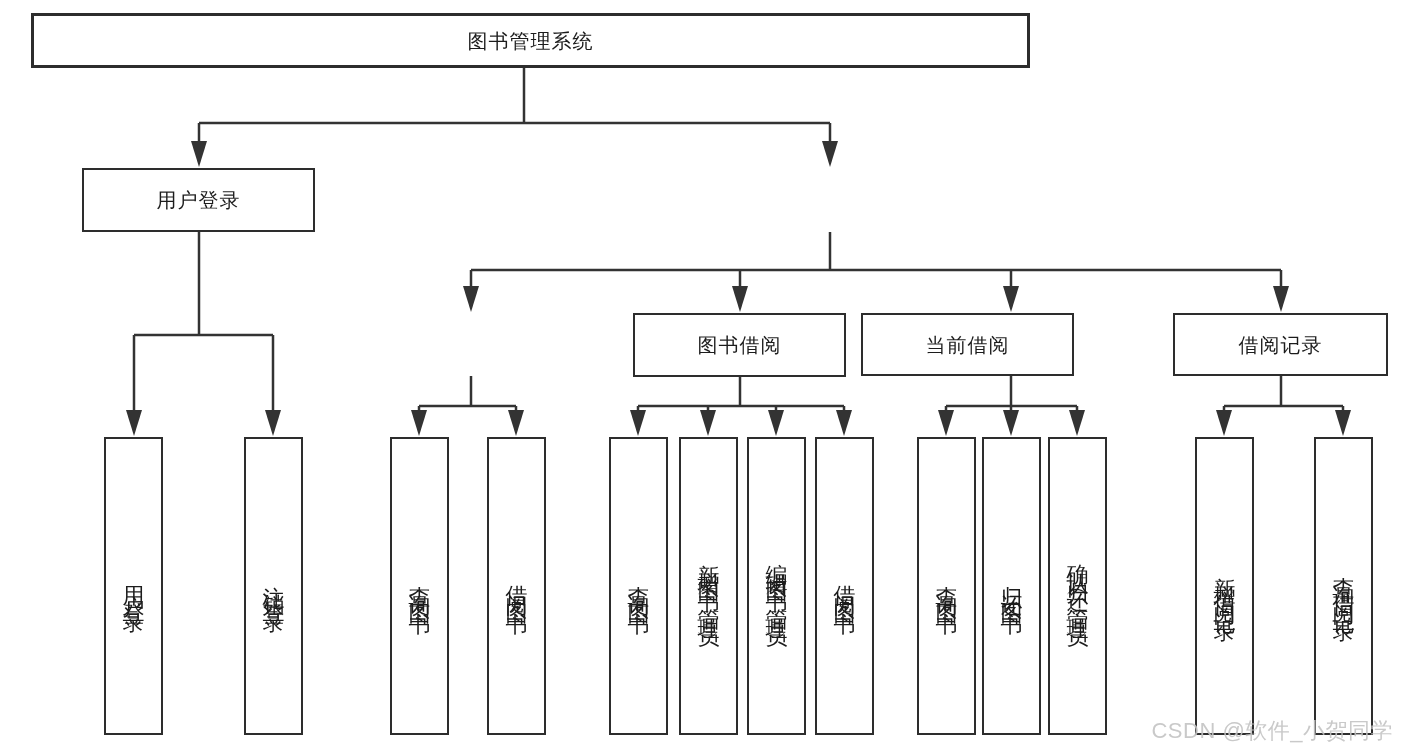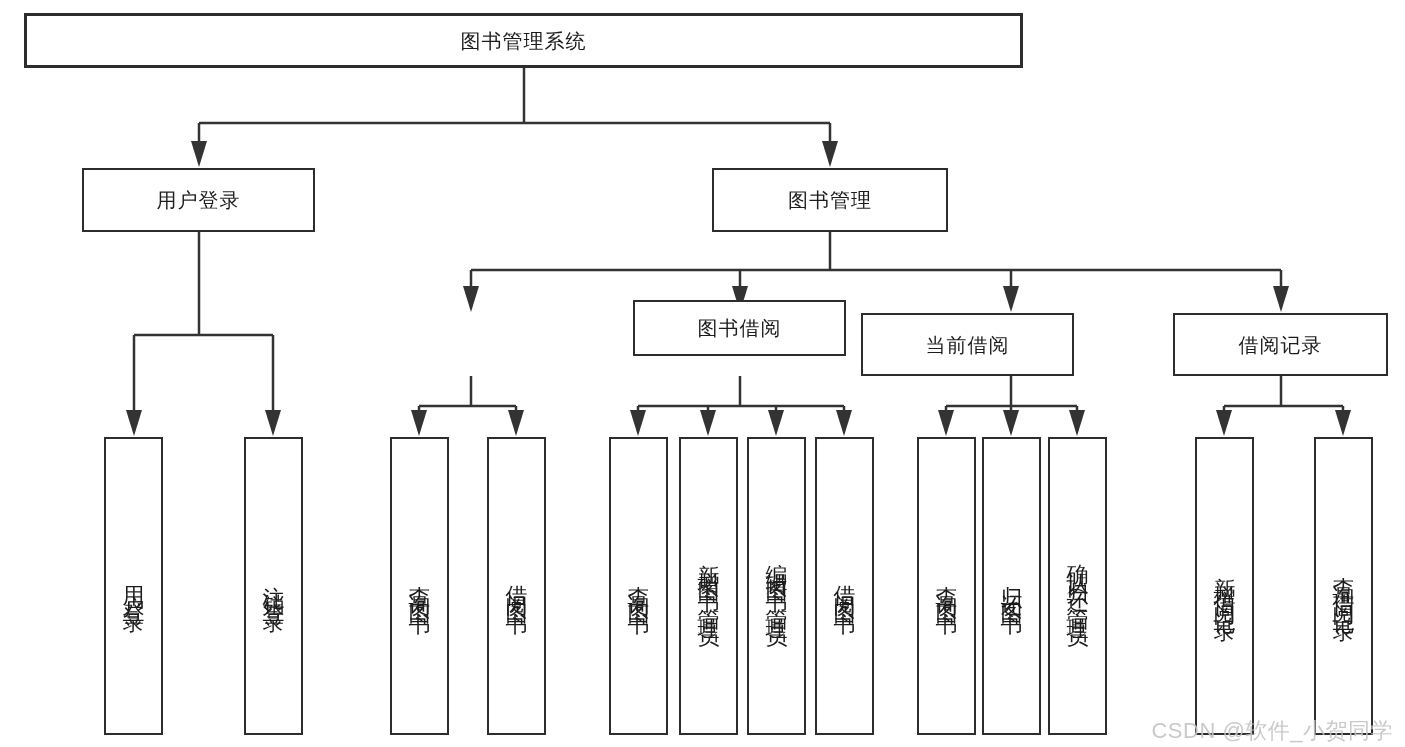--- a/index.html
+++ b/index.html
@@ -24,7 +24,7 @@
     display:flex;align-items:center;justify-content:center;
     z-index:2;
   }
-  .node.root{border-width:3px;}
+  .node.root{border-width:3px;margin-left:7px;}
   .node .lbl{
     font-size:20px;line-height:1;letter-spacing:1px;white-space:nowrap;
   }

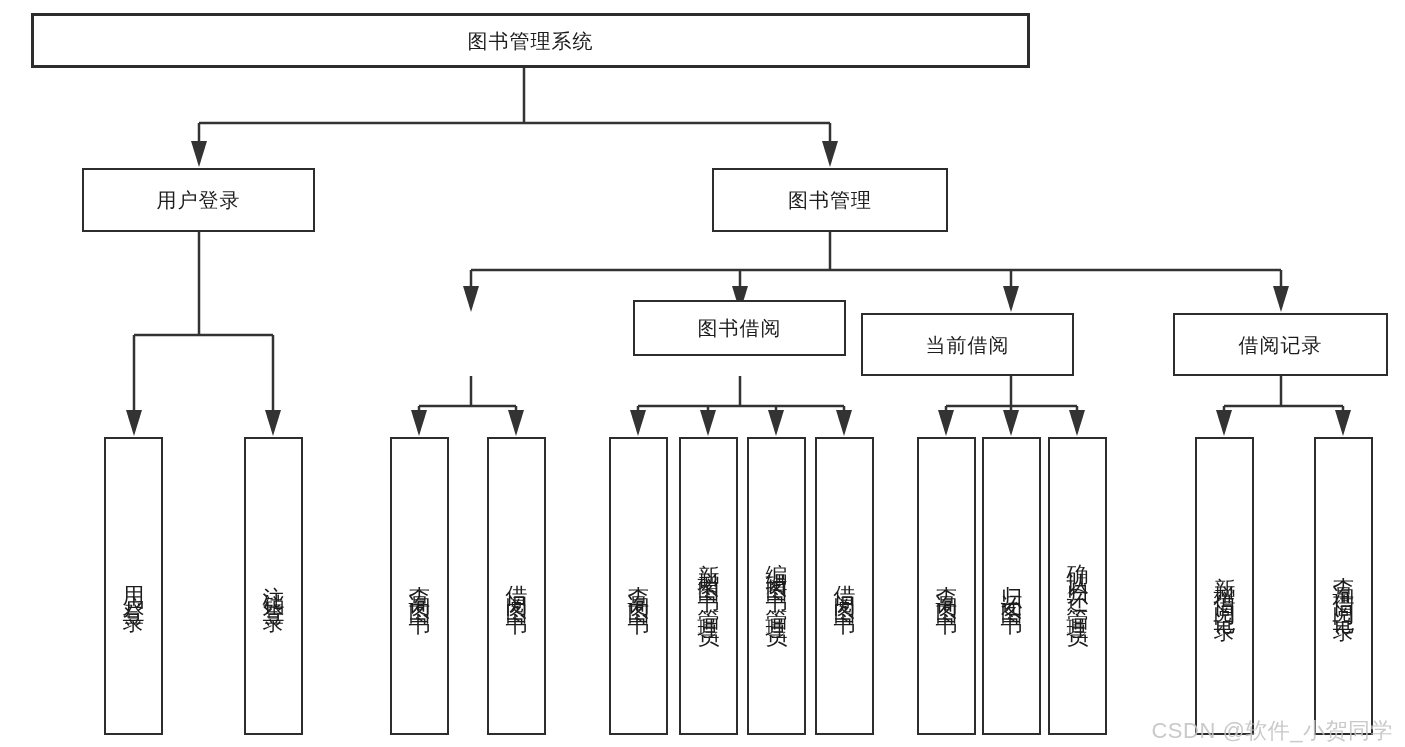--- a/index.html
+++ b/index.html
@@ -126,9 +126,6 @@
   <div class="node" style="left:82px;top:168px;width:233px;height:64px">
     <span class="lbl">用户登录</span>
   </div>
-  <div class="node" style="left:712px;top:168px;width:236px;height:64px">
-    <span class="lbl">图书管理</span>
-  </div>
 
   <div class="node" style="left:633px;top:300px;width:213px;height:56px">
     <span class="lbl">图书借阅</span>

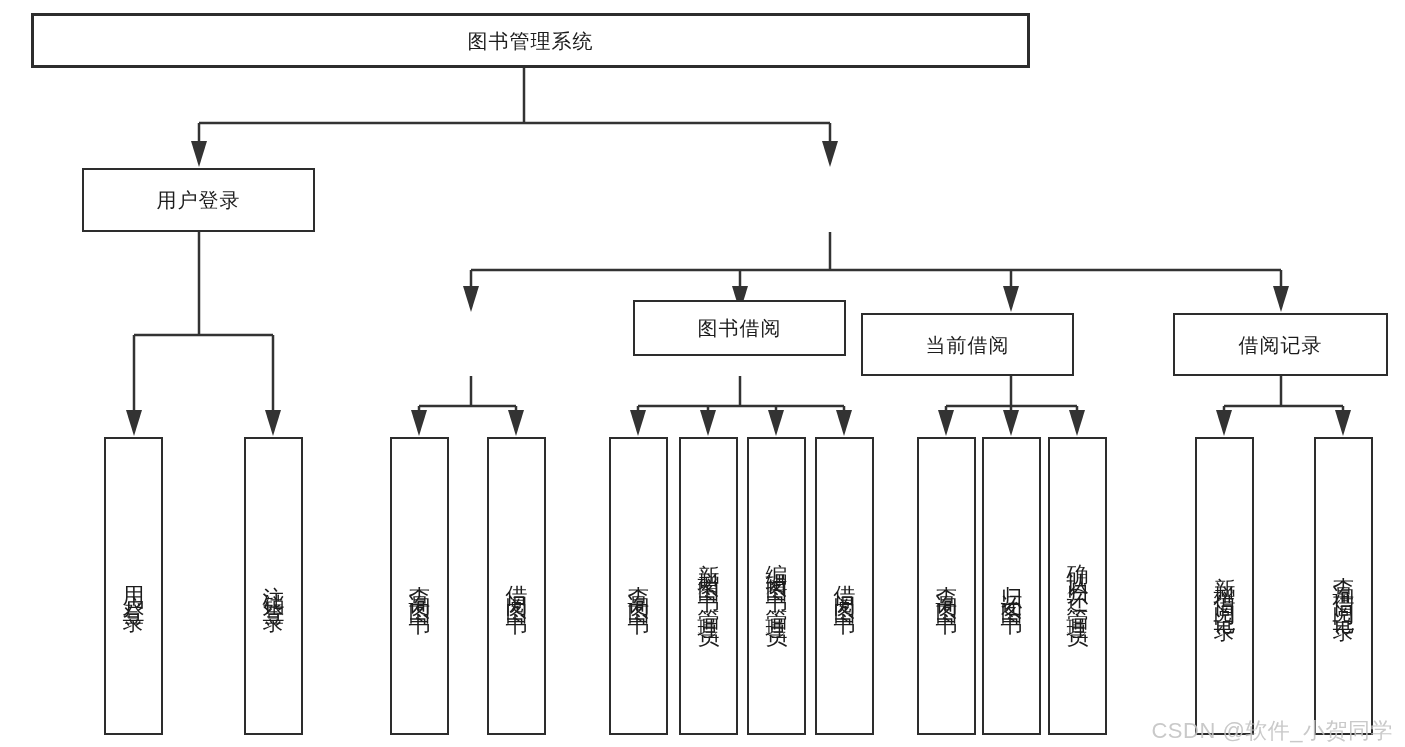--- a/index.html
+++ b/index.html
@@ -127,7 +127,7 @@
     <span class="lbl">用户登录</span>
   </div>
 
-  <div class="node" style="left:633px;top:300px;width:213px;height:56px">
+  <div class="node" style="left:633px;top:313px;width:213px;height:64px">
     <span class="lbl">图书借阅</span>
   </div>
   <div class="node" style="left:861px;top:313px;width:213px;height:63px">

